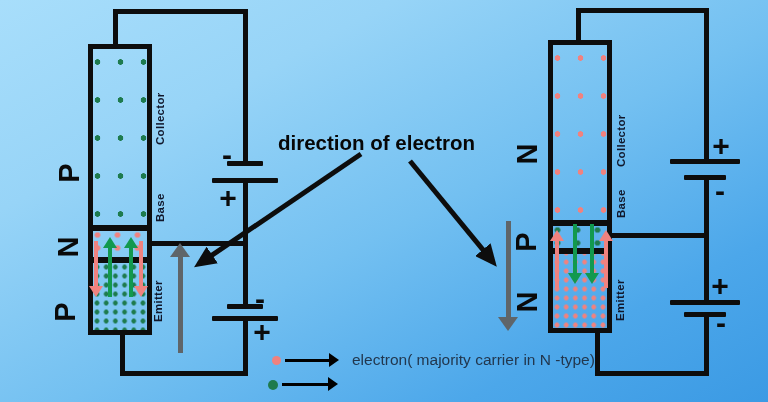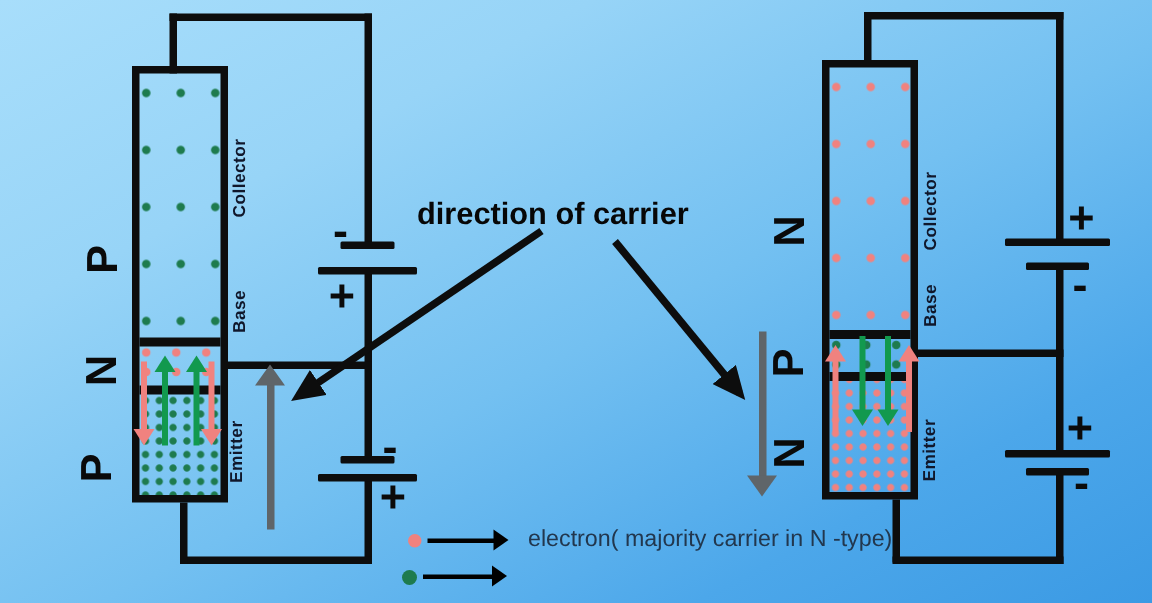--- a/index.html
+++ b/index.html
@@ -170,7 +170,7 @@
       <i class="head"></i>
     </div>
 
-  <div class="title">direction of carrier</div>
+  <div class="title">direction of electron</div>
 
   <svg class="ann" style="left:183px;top:150px;" width="182" height="128" viewBox="0 0 182 128">
     <defs>

